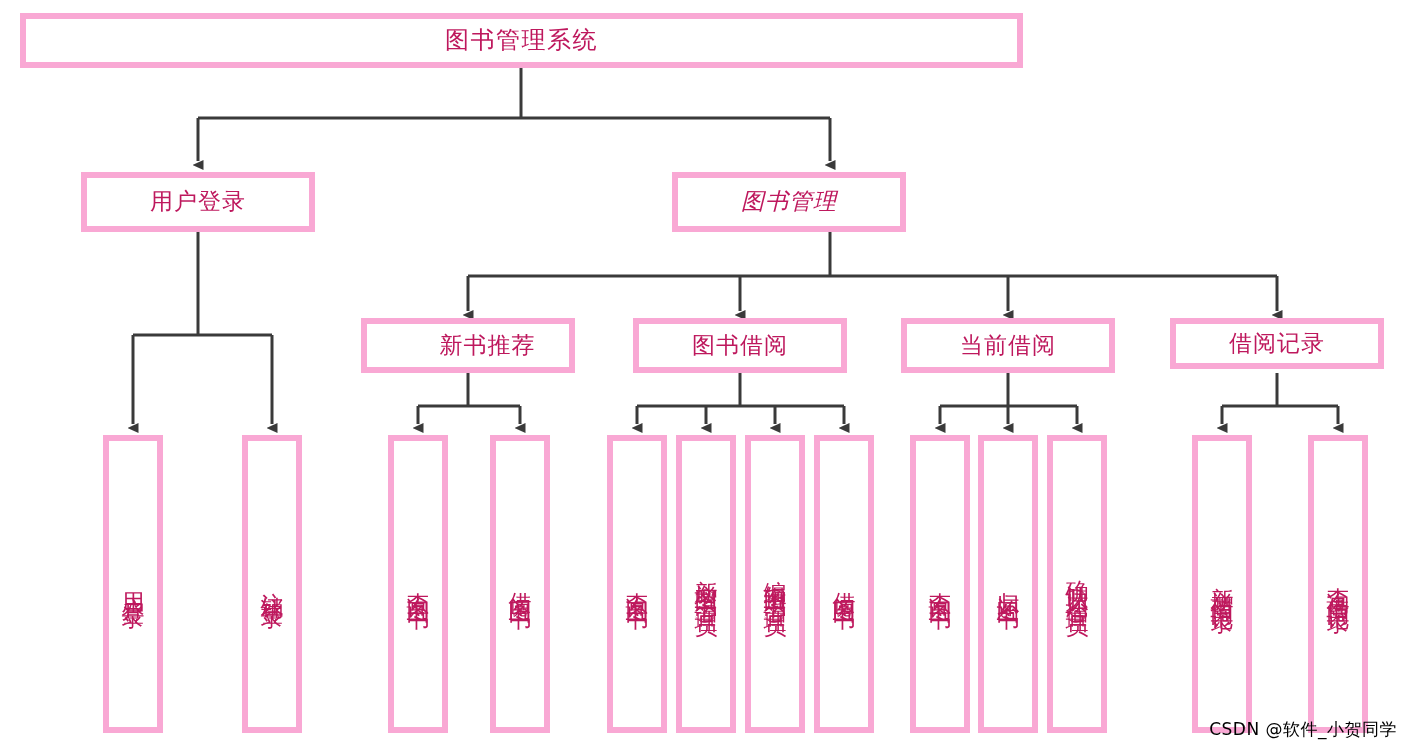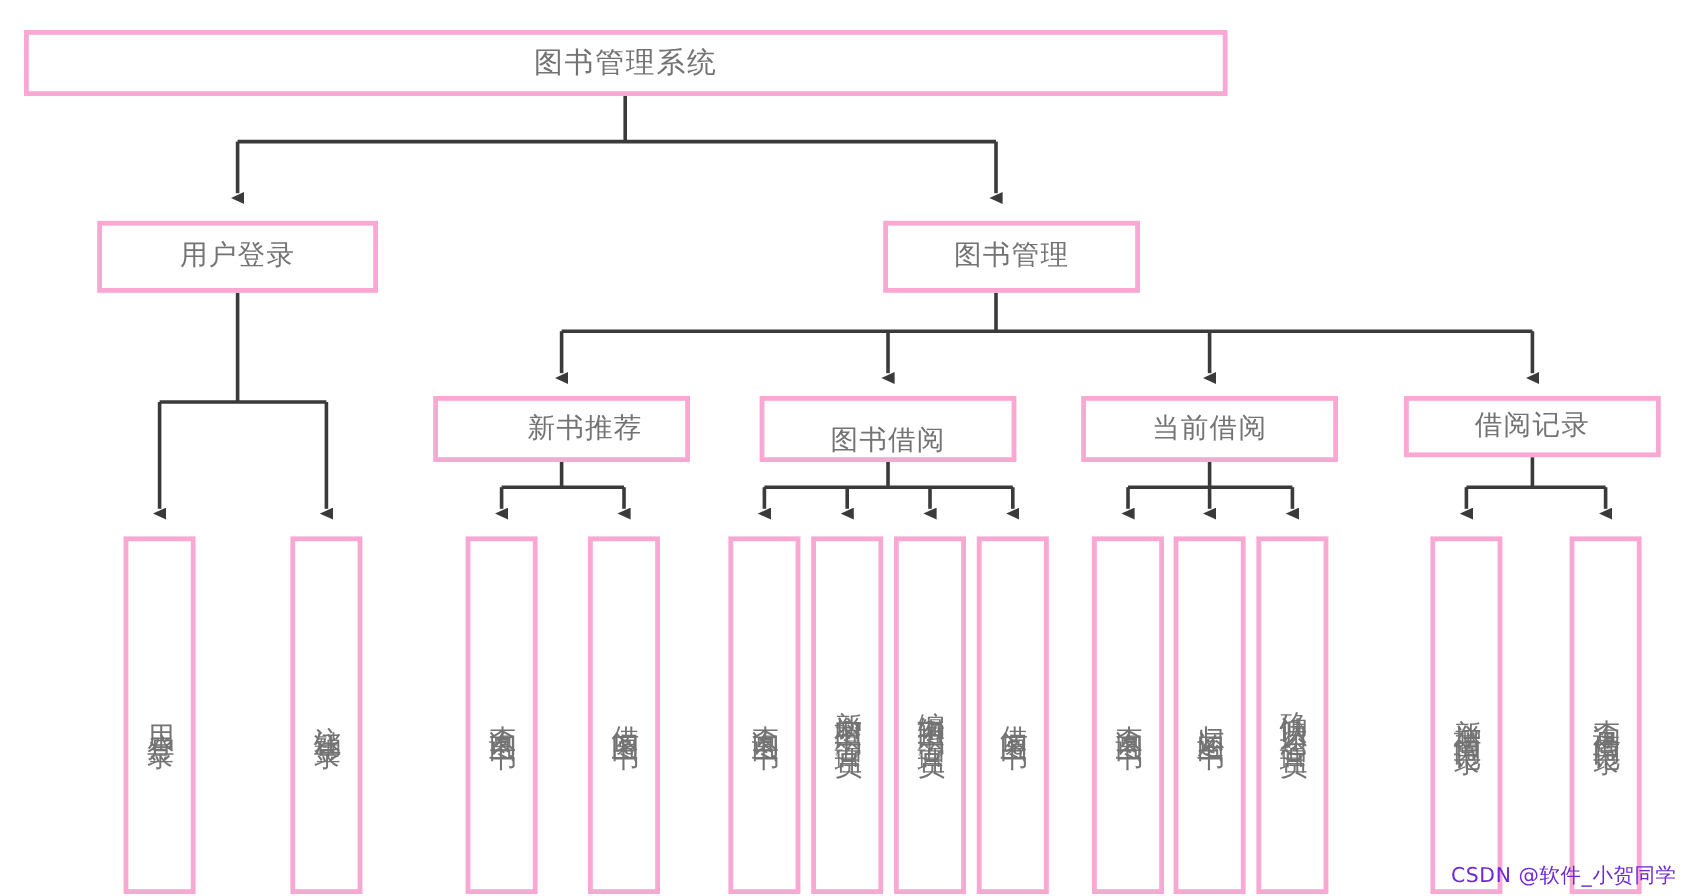--- a/index.html
+++ b/index.html
@@ -30,12 +30,11 @@
     position: absolute;
     box-sizing: border-box;
     background: #ffffff;
-    border: 4px solid #f9a8d4;
+    border: 6px solid #f9a8d4;
     display: flex;
     align-items: center;
     justify-content: center;
-    color: #737373;
-    margin-top: 12px;
+    color: #be185d;
   }
   .node .label {
     display: block;

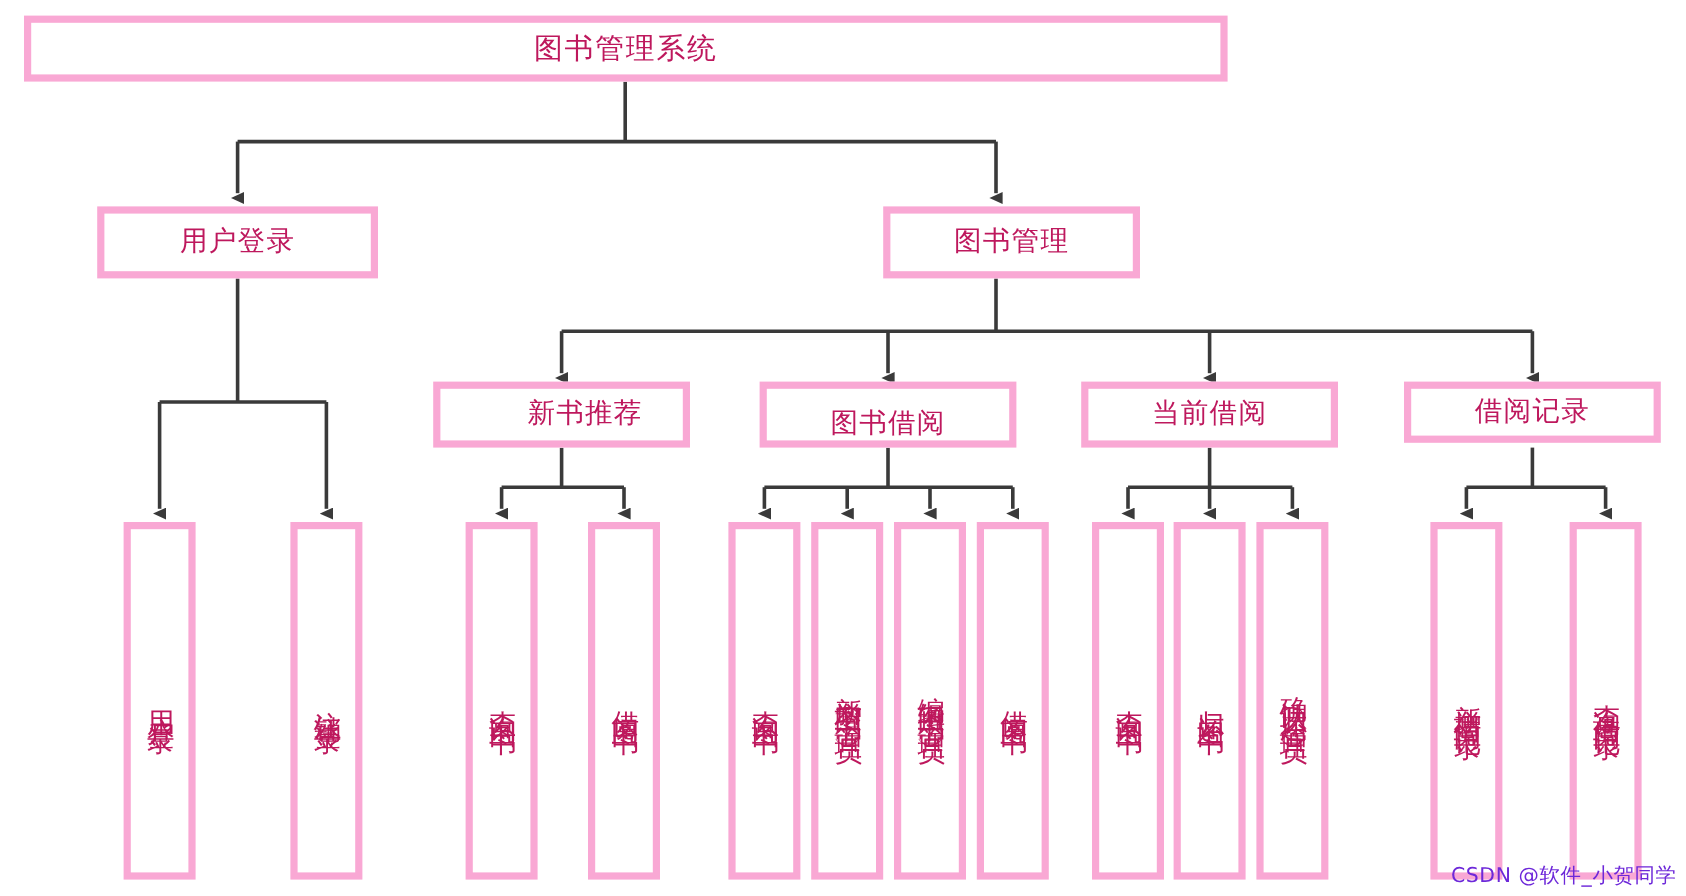--- a/index.html
+++ b/index.html
@@ -137,7 +137,7 @@
   <div class="node h" style="left:81px; top:172px; width:234px; height:60px;">
     <span class="label">用户登录</span>
   </div>
-  <div class="node h" style="left:736px; top:172px; width:214px; height:60px;">
+  <div class="node h" style="left:672px; top:172px; width:234px; height:60px;font-style:italic;">
     <span class="label">图书管理</span>
   </div>
 

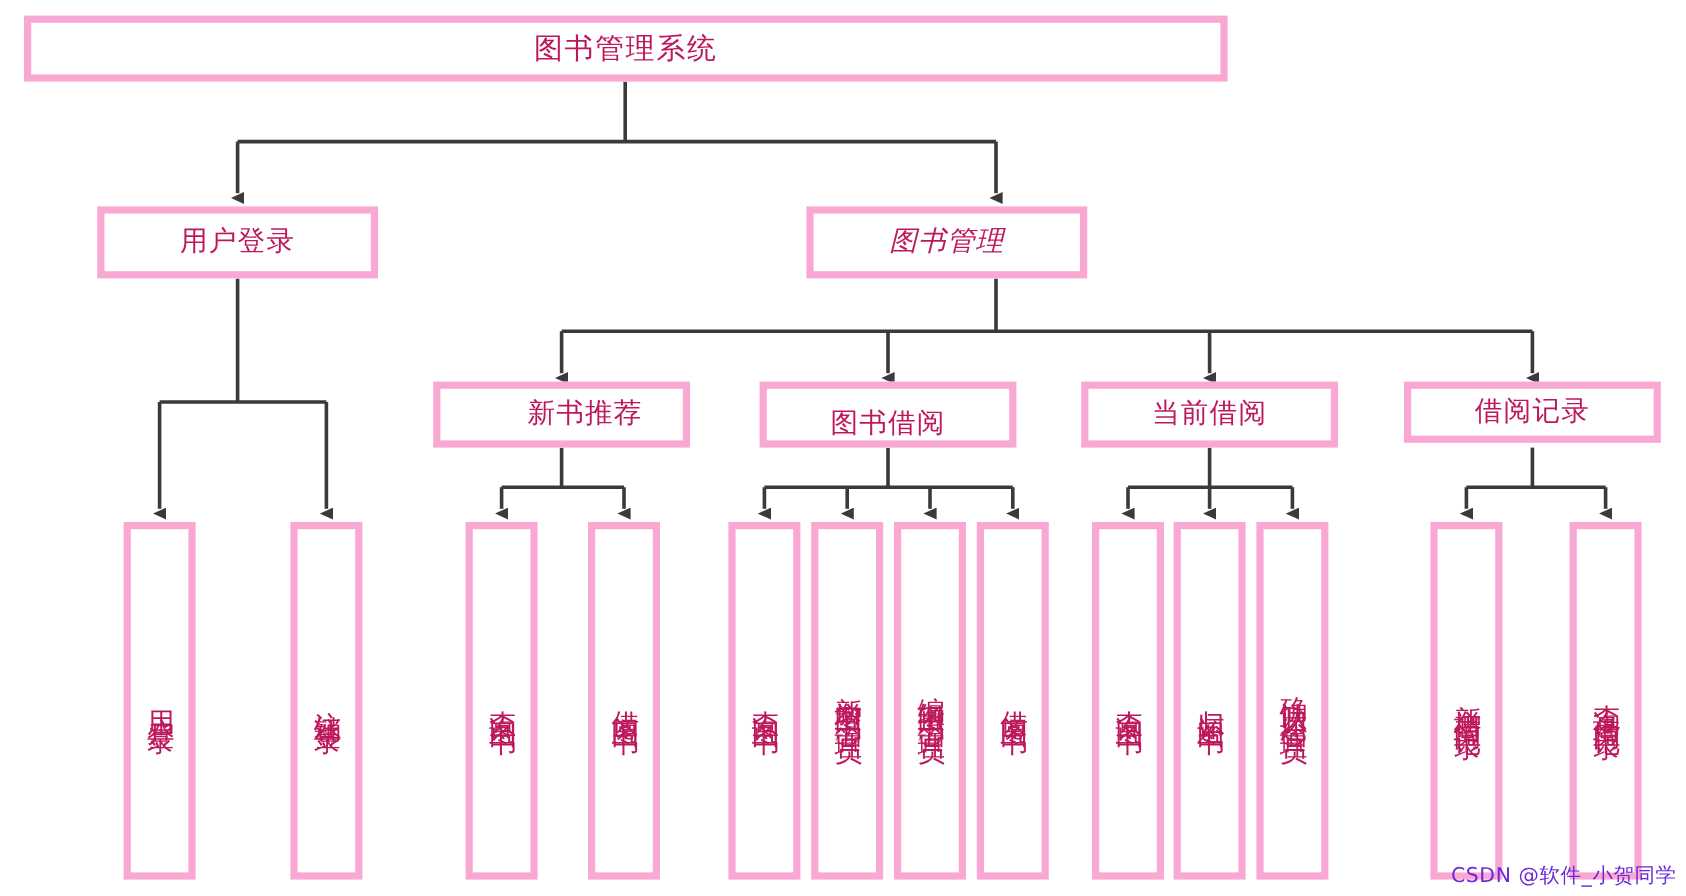--- a/index.html
+++ b/index.html
@@ -144,7 +144,7 @@
   <div class="node h" style="left:361px; top:318px; width:214px; height:55px;padding-left:39px;">
     <span class="label">新书推荐</span>
   </div>
-  <div class="node h" style="left:633px; top:318px; width:214px; height:55px;align-items:flex-end;">
+  <div class="node h" style="left:633px; top:318px; width:214px; height:55px;">
     <span class="label">图书借阅</span>
   </div>
   <div class="node h" style="left:901px; top:318px; width:214px; height:55px;">

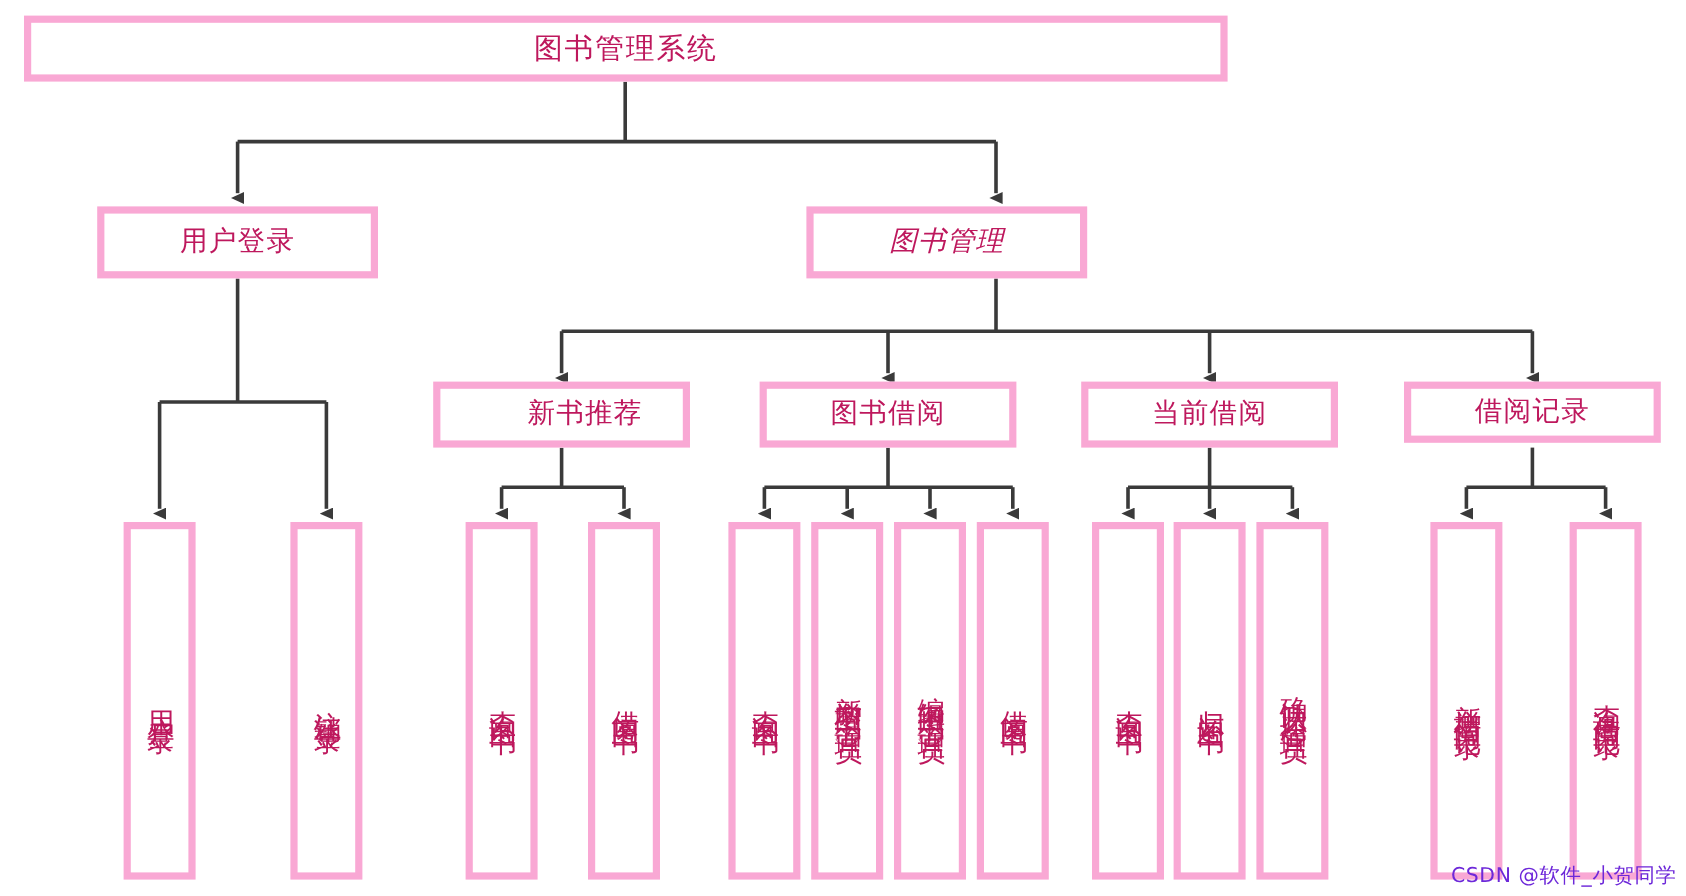--- a/index.html
+++ b/index.html
@@ -69,7 +69,7 @@
     right: 8px;
     bottom: 6px;
     font-size: 17px;
-    color: #6d28d9;
+    color: #000000;
     letter-spacing: 0.5px;
     white-space: nowrap;
     font-family: "DejaVu Sans", "Liberation Sans", sans-serif;

